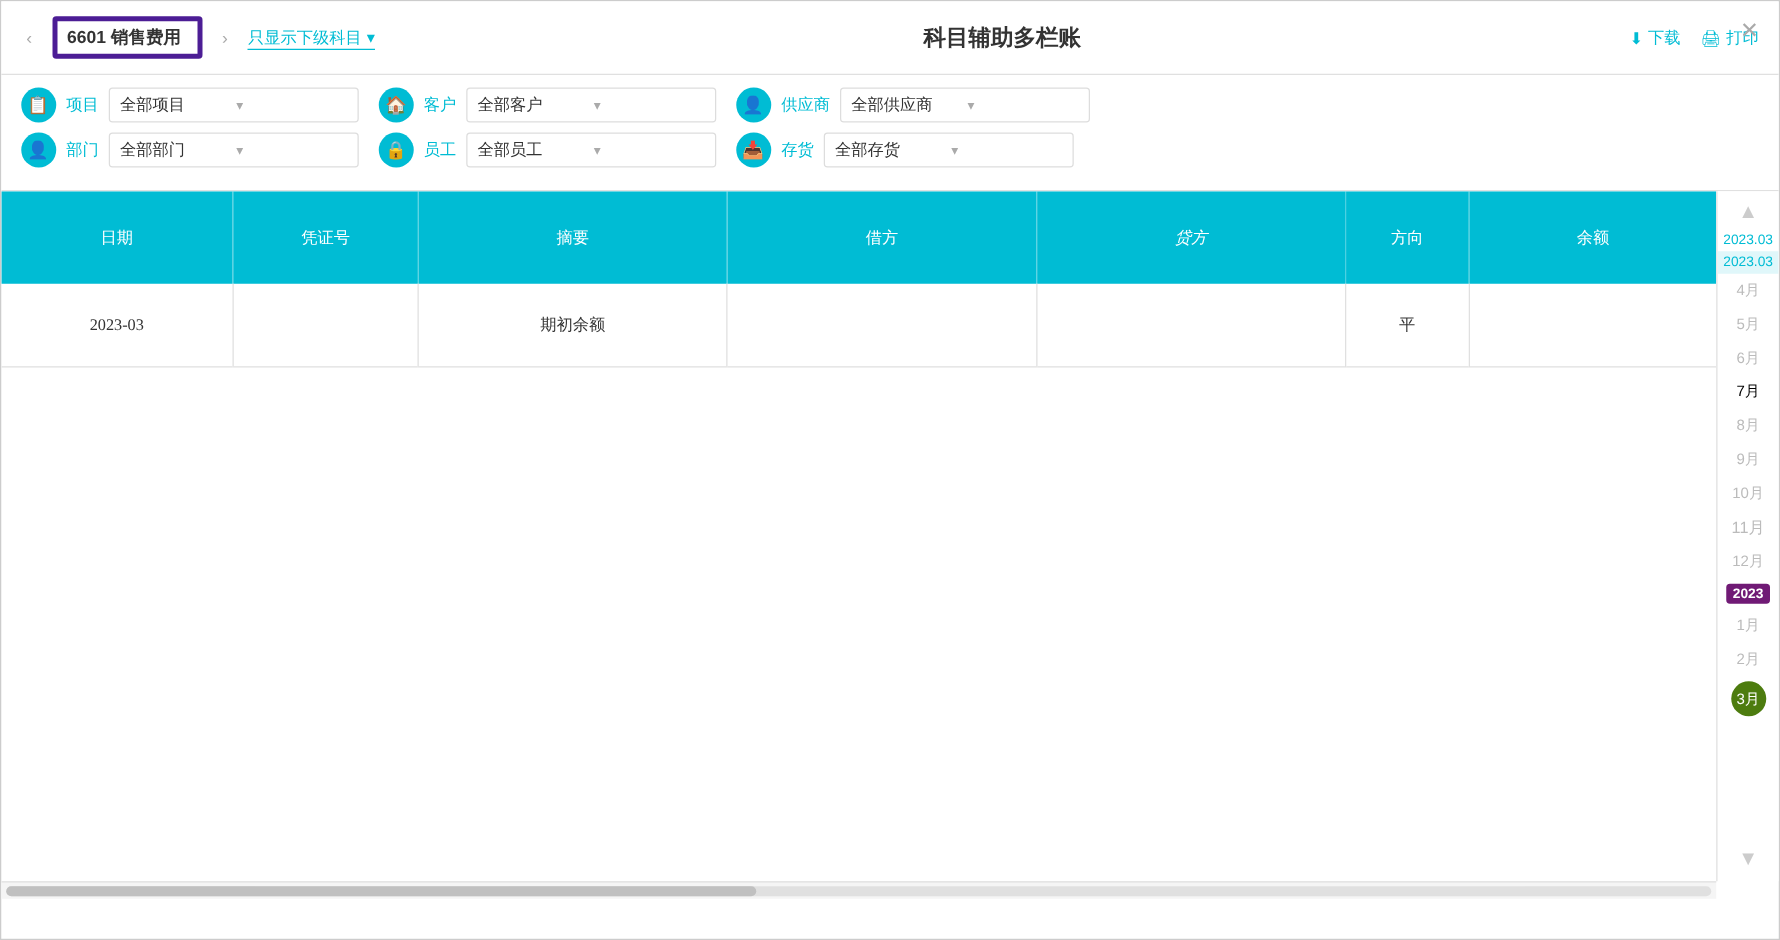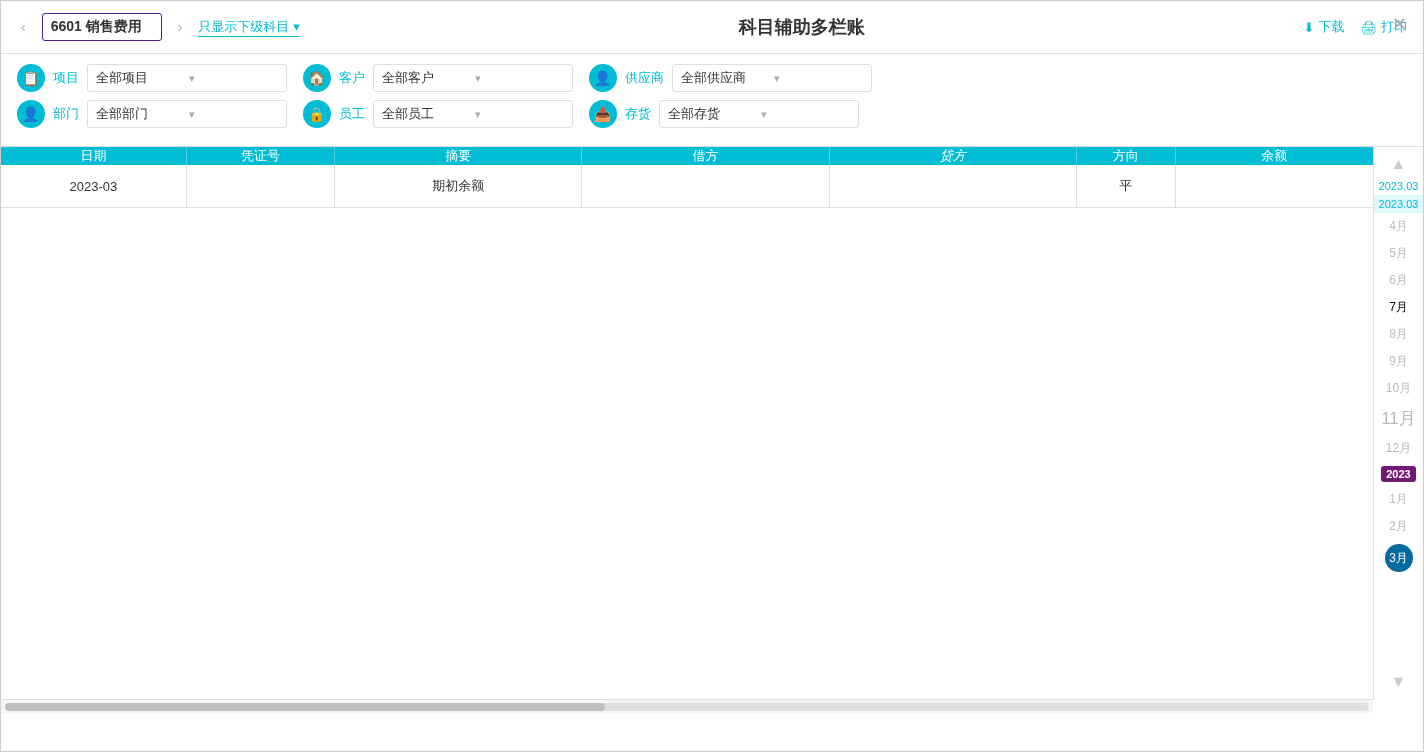--- a/index.html
+++ b/index.html
@@ -9,7 +9,7 @@
     
     .header { display: flex; align-items: center; padding: 12px 16px; border-bottom: 1px solid #e0e0e0; background: #fff; gap: 12px; }
     .nav-arrow { color: #aaa; cursor: pointer; font-size: 14px; padding: 2px 4px; }
-    .account-code { font-size: 14px; color: #333; font-weight: bold; padding: 4px 8px; border: 1px solid #4c1d95; border-radius: 3px; min-width: 120px; }
+    .account-code { font-size: 14px; color: #333; font-weight: bold; padding: 4px 8px; border: 4px solid #4c1d95; border-radius: 3px; min-width: 120px; }
     .show-sub { color: #00bcd4; cursor: pointer; font-size: 13px; display: flex; align-items: center; gap: 4px; border-bottom: 1px solid #00bcd4; }
     .page-title { flex: 1; text-align: center; font-size: 18px; font-weight: bold; color: #333; }
     .header-actions { display: flex; align-items: center; gap: 16px; }

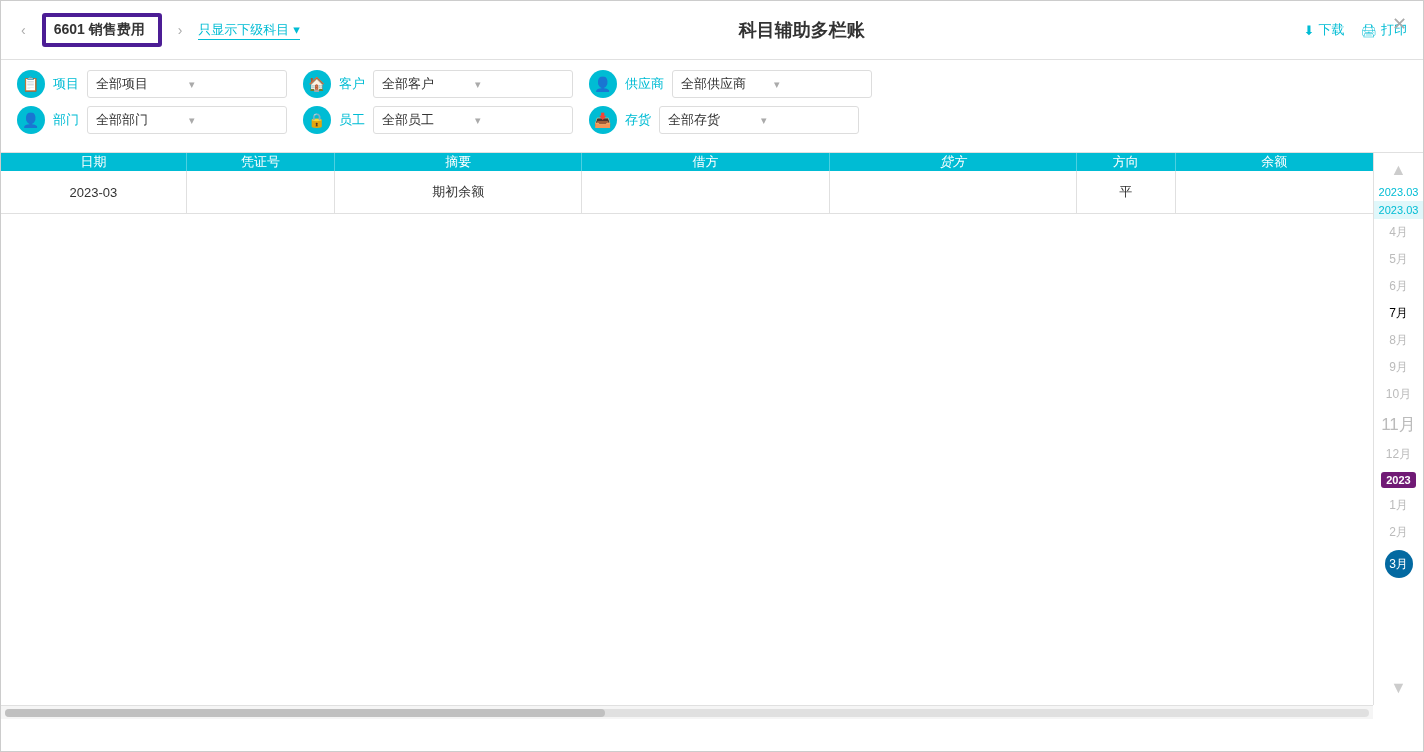--- a/index.html
+++ b/index.html
@@ -28,7 +28,7 @@
     
     table { width: 100%; border-collapse: collapse; }
     thead tr { background: #00bcd4; }
-    thead th { color: #fff; padding: 0 8px; text-align: center; font-weight: normal; font-size: 13px; border-right: 1px solid rgba(255,255,255,0.3); }
+    thead th { color: #fff; padding: 28px 8px; text-align: center; font-weight: normal; font-size: 13px; border-right: 1px solid rgba(255,255,255,0.3); }
     thead th:last-child { border-right: none; }
     tbody tr { border-bottom: 1px solid #e0e0e0; }
     tbody td { padding: 12px 8px; text-align: center; font-size: 13px; color: #333; border-right: 1px solid #e0e0e0; }

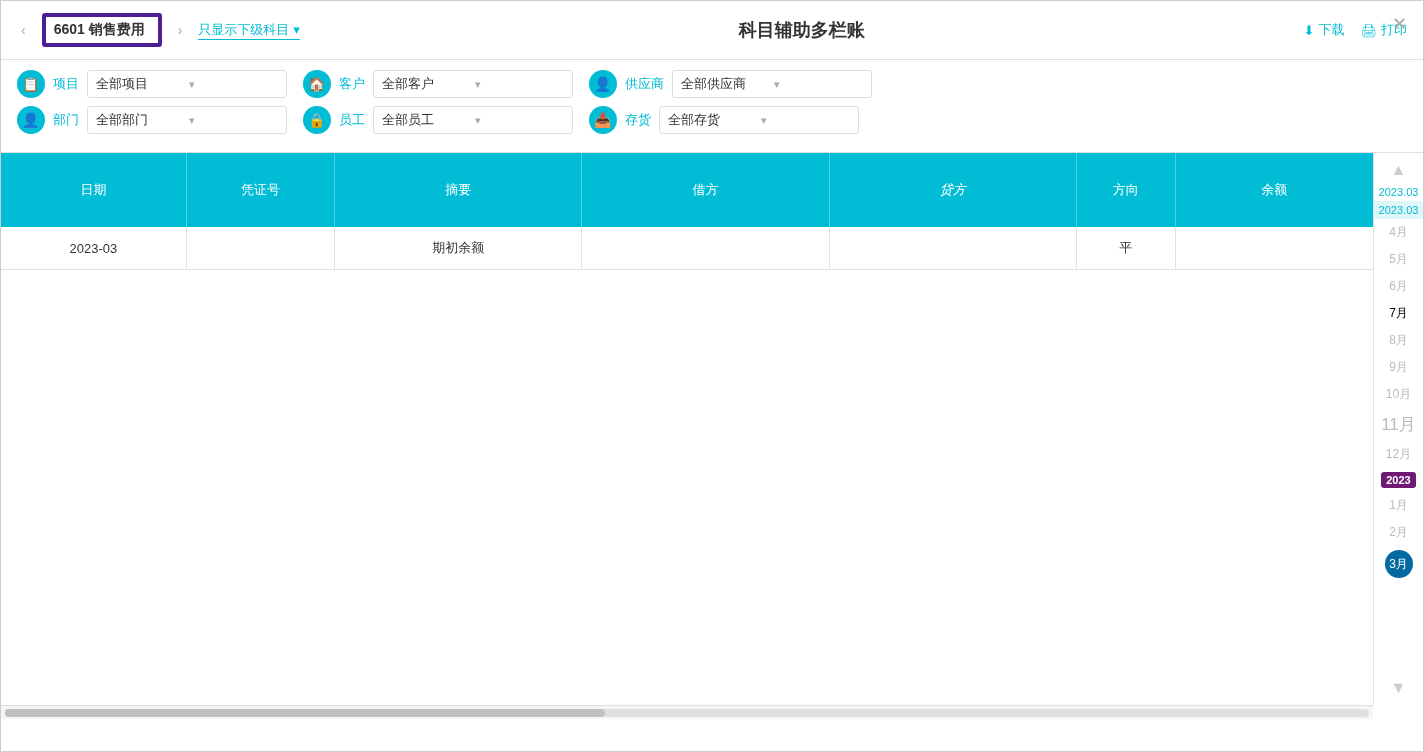--- a/index.html
+++ b/index.html
@@ -31,7 +31,7 @@
     thead th { color: #fff; padding: 28px 8px; text-align: center; font-weight: normal; font-size: 13px; border-right: 1px solid rgba(255,255,255,0.3); }
     thead th:last-child { border-right: none; }
     tbody tr { border-bottom: 1px solid #e0e0e0; }
-    tbody td { padding: 12px 8px; text-align: center; font-size: 13px; color: #333; border-right: 1px solid #e0e0e0; }
+    tbody td { padding: 24px 8px; text-align: center; font-size: 13px; color: #333; border-right: 1px solid #e0e0e0; font-family: Liberation Serif, serif; }
     tbody td:last-child { border-right: none; }
     .col-date { width: 150px; }
     .col-voucher { width: 120px; }

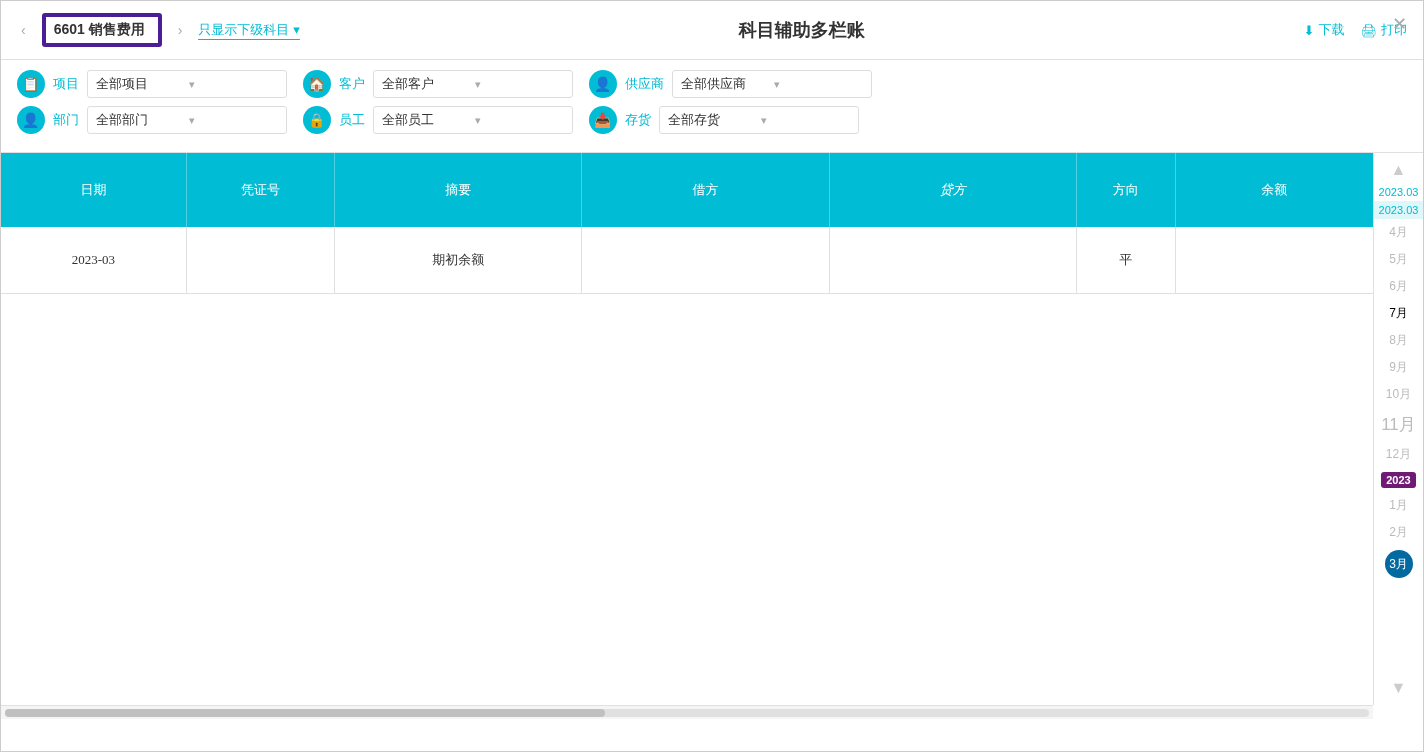--- a/index.html
+++ b/index.html
@@ -179,7 +179,7 @@
       <div style="font-size:12px; color:#bbb; padding:5px 2px; text-align:center; cursor:pointer;">8月</div>
       <div style="font-size:12px; color:#bbb; padding:5px 2px; text-align:center; cursor:pointer;">9月</div>
       <div style="font-size:12px; color:#bbb; padding:5px 2px; text-align:right; cursor:pointer;">10月</div>
-      <div style="font-size:17px; color:#bbb; padding:5px 2px; text-align:center; cursor:pointer;">11月</div>
+      <div style="font-size:13px; color:#bbb; padding:5px 2px; text-align:center; cursor:pointer;">11月</div>
       <div style="font-size:12px; color:#bbb; padding:5px 2px; text-align:center; cursor:pointer;">12月</div>
 
       <div style="background:#701a75; color:#fff; font-size:11px; border-radius:3px; padding:2px 5px; margin:4px 0; font-weight:bold; cursor:pointer;">2023</div>

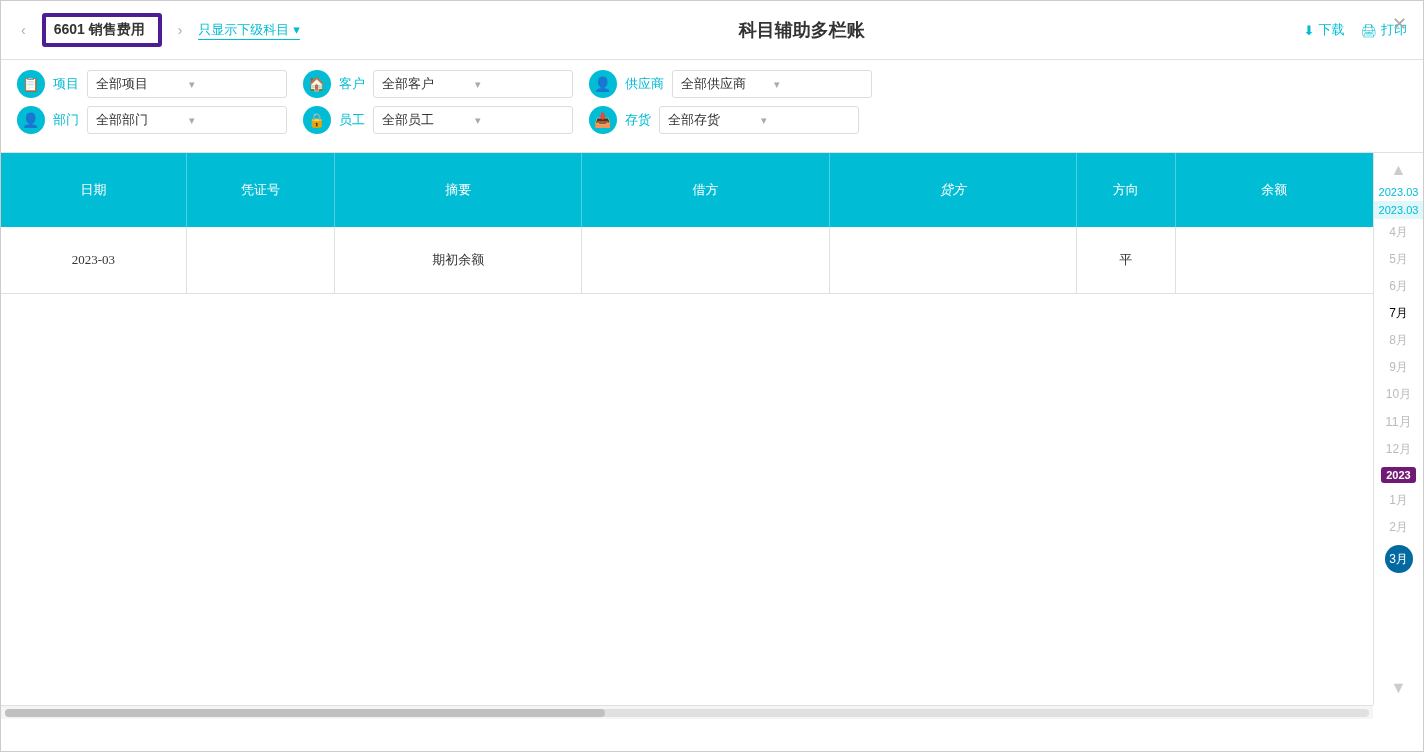--- a/index.html
+++ b/index.html
@@ -187,7 +187,7 @@
       <div style="font-size:12px; color:#bbb; padding:5px 2px; text-align:center; cursor:pointer;">1月</div>
       <div style="font-size:12px; color:#bbb; padding:5px 2px; text-align:center; cursor:pointer;">2月</div>
 
-      <div style="background:#0369a1; color:#fff; font-size:12px; border-radius:50%; width:28px; height:28px; display:flex; align-items:center; justify-content:center; cursor:pointer; margin:4px auto;">3月</div>
+      <div style="background:#4d7c0f; color:#fff; font-size:12px; border-radius:50%; width:28px; height:28px; display:flex; align-items:center; justify-content:center; cursor:pointer; margin:4px auto;">3月</div>
 
       <span class="sidebar-arrow" style="margin-top:auto;">▼</span>
     </div>

